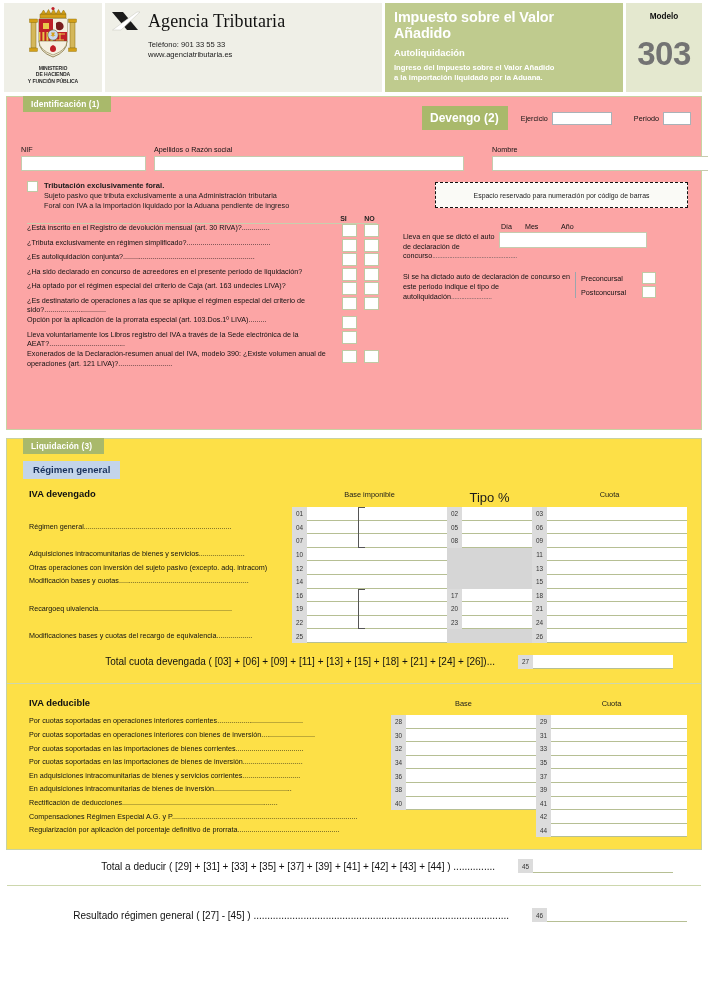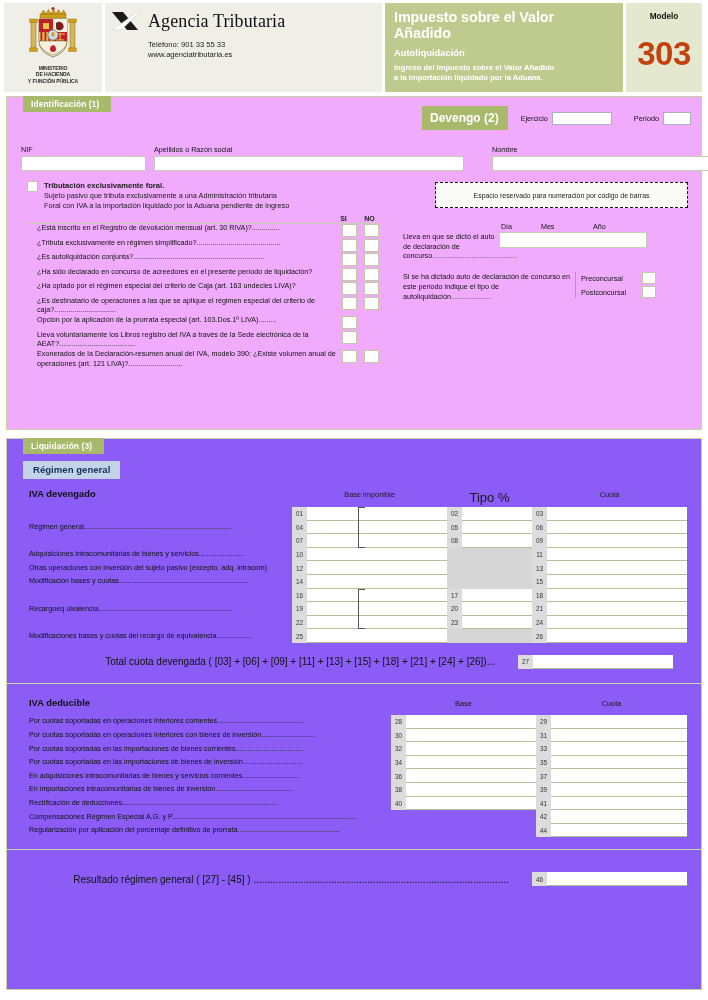--- a/index.html
+++ b/index.html
@@ -70,7 +70,7 @@
     align-items: center;
   }
   .modelo-label { font-size: 8.2px; font-weight: bold; margin-top: 9px; color: #111; }
-  .modelo-num { font-size: 33px; font-weight: bold; margin-top: 14px; color: #c2410c; letter-spacing: -0.5px; }
+  .modelo-num { font-size: 33px; font-weight: bold; margin-top: 14px; color: #737373; letter-spacing: -0.5px; }
 
   
   .section {

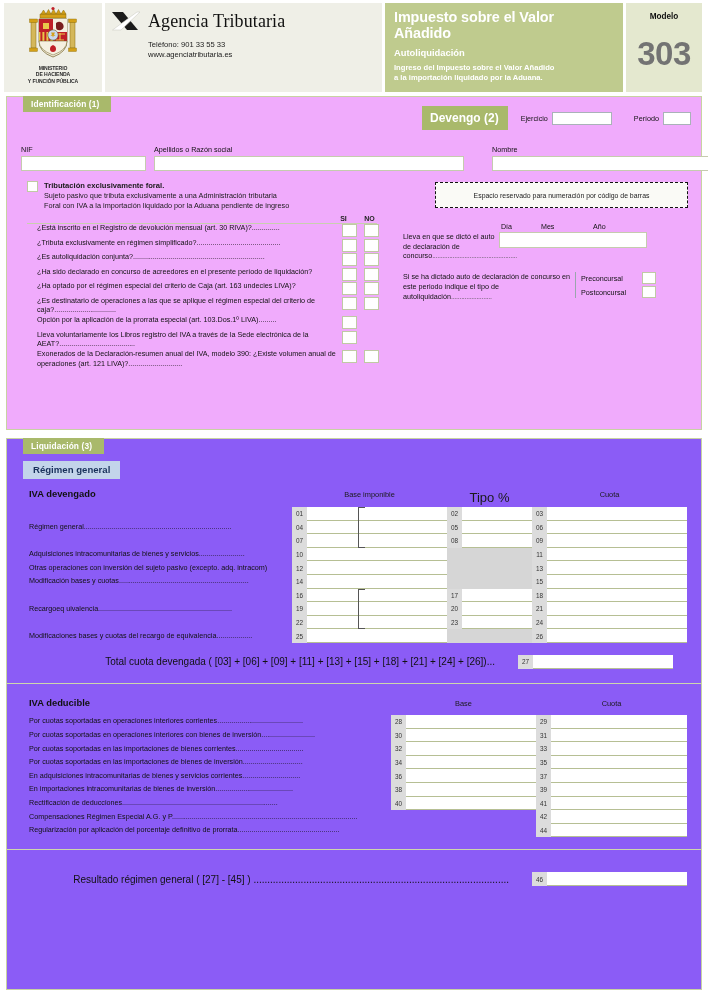--- a/index.html
+++ b/index.html
@@ -76,7 +76,7 @@
   .section {
     margin: 0 6px;
     border: 1px solid #c8d2a2;
-    background: #f0abfc;
+    background: #fca5a5;
     position: relative;
   }
   .sec-tab {

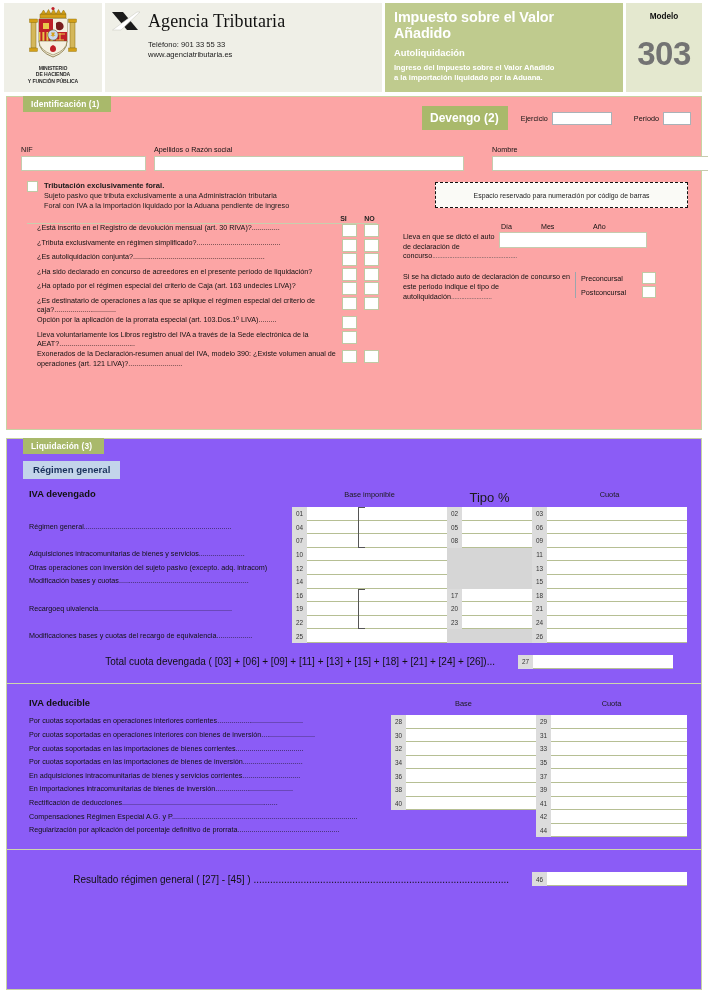--- a/index.html
+++ b/index.html
@@ -173,7 +173,6 @@
     font-size: 7.2px; line-height: 1.33;
     padding-right: 3px;
     color: #111;
-    margin-left: 10px;
   }
   .q-boxes { display: flex; gap: 7px; flex: 0 0 auto; padding-top: 1px; }
   .q-boxes .chk { width: 15px; height: 13px; border-color: #c0c9a4; }

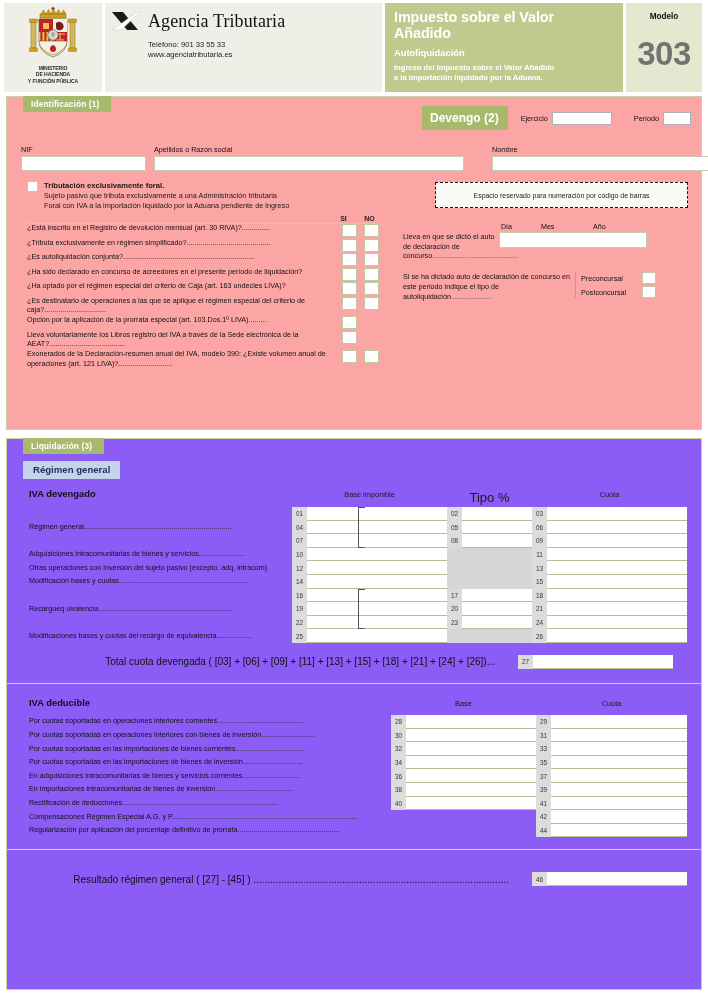--- a/index.html
+++ b/index.html
@@ -180,7 +180,7 @@
 
   
   .concurso { position: absolute; top: 126px; left: 396px; width: 292px; }
-  .dma-head { display: flex; gap: 16px; margin-left: 98px; margin-bottom: 1px; }
+  .dma-head { display: flex; gap: 0; margin-left: 98px; margin-bottom: 1px; }
   .dma-head span { font-size: 7.1px; color: #111; }
   .dma-d { width: 24px; }
   .dma-m { width: 36px; }

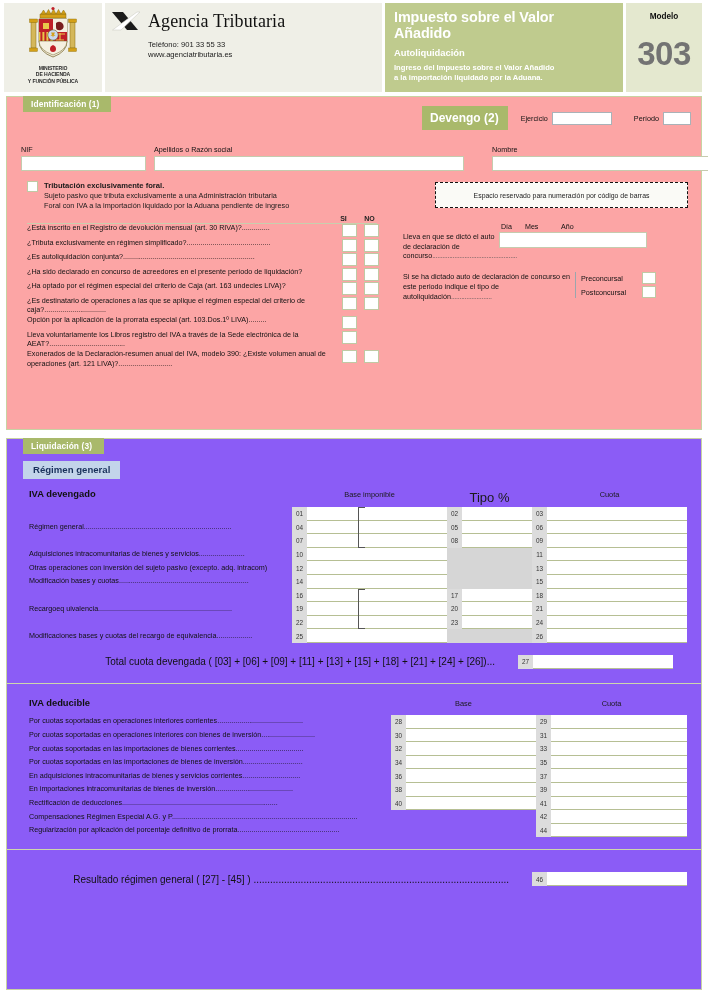--- a/index.html
+++ b/index.html
@@ -430,7 +430,7 @@
             </div>
           </div>
           <div class="q-row">
-            <div class="q-text">¿Es destinatario de operaciones a las que se aplique el régimen especial del criterio de caja?...............................</div>
+            <div class="q-text">¿Es destinatario de operaciones a las que se aplique el régimen especial del criterio de sido?...............................</div>
             <div class="q-boxes">
               <div class="chk"></div>
               <div class="chk"></div>

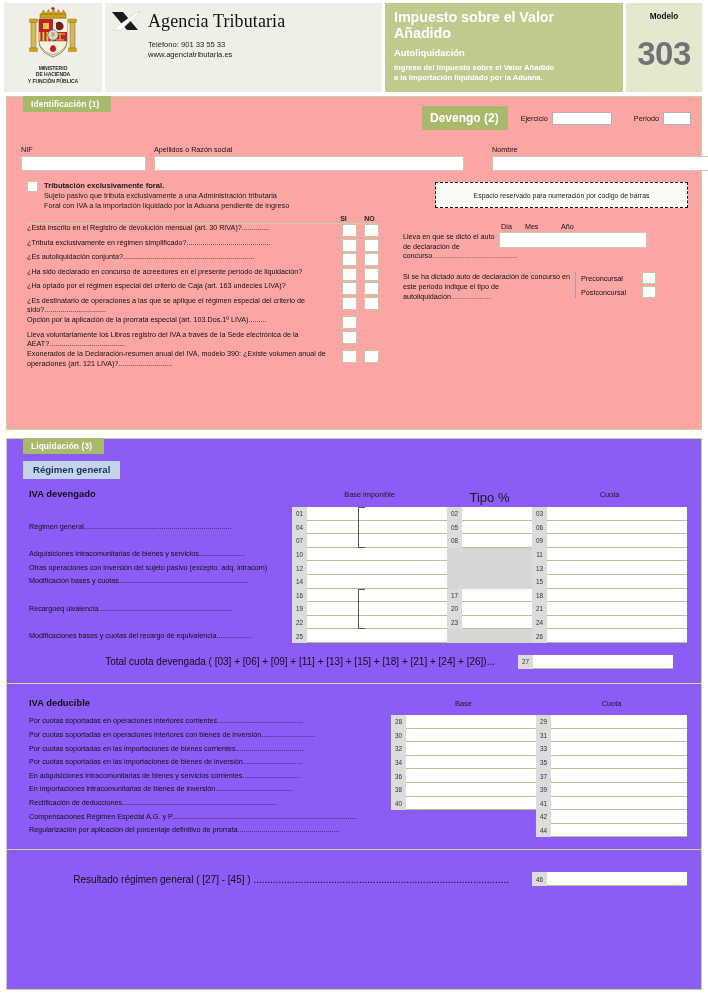--- a/index.html
+++ b/index.html
@@ -195,7 +195,7 @@
   .pp-row .chk { width: 14px; height: 12px; border-color: #c0c9a4; }
 
   
-  #sec-liq { height: 552px; margin-top: 8px; background: #8b5cf6; border-color: #c8d2a2; }
+  #sec-liq { height: 412px; margin-top: 8px; background: #fde047; border-color: #c8d2a2; }
   .liq-body { position: relative; height: 100%; padding-top: 16px; }
   .rg-badge {
     display: inline-block;

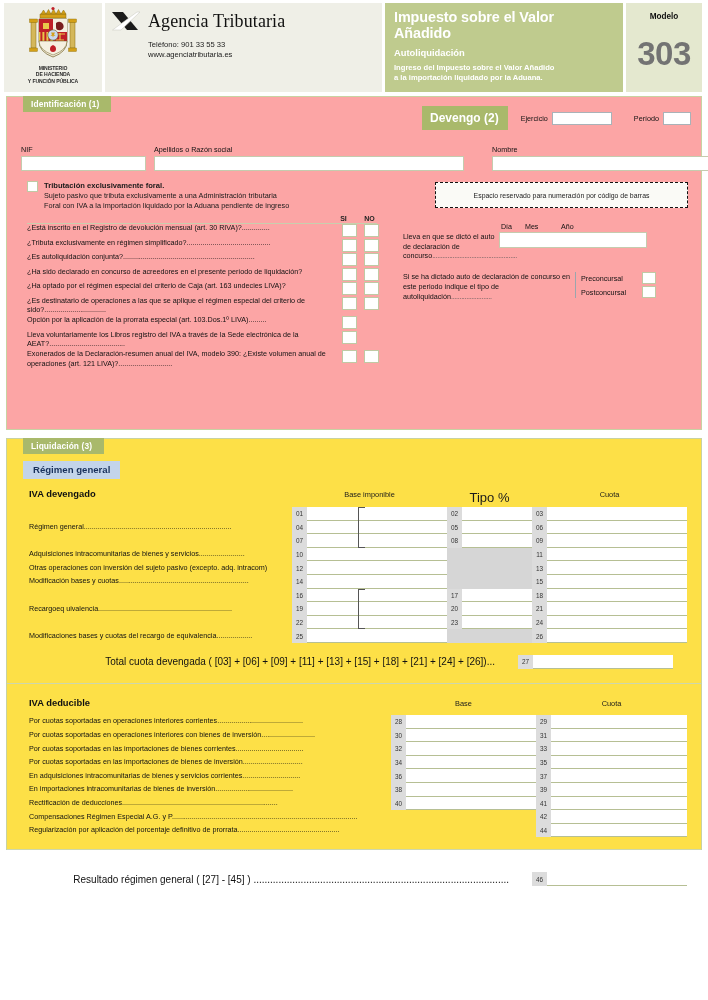--- a/index.html
+++ b/index.html
@@ -656,7 +656,7 @@
             <div class="cellbox w-cuota2"></div>
           </div>
           <div class="grid-row">
-            <div class="row-label">En importaciones intracomunitarias de bienes de inversión.......................................</div>
+            <div class="row-label">En adquisiciones intracomunitarias de bienes de inversión.......................................</div>
             <div class="cellnum">38</div>
             <div class="cellbox w-base2"></div>
             <div class="cellnum">39</div>

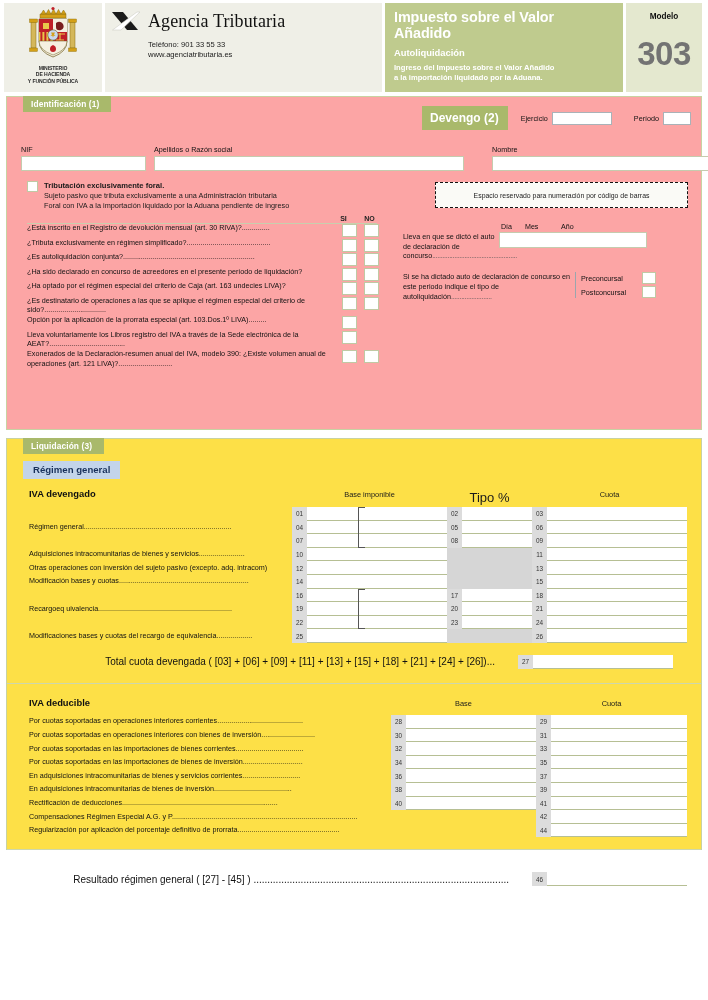--- a/index.html
+++ b/index.html
@@ -683,6 +683,11 @@
           </div>
         </div>
 
+      <div class="total-row" style="margin-top:22px;">
+        <div class="total-lbl">Total a deducir ( [29] + [31] + [33] + [35] + [37] + [39] + [41] + [42] + [43] + [44] ) ...............</div>
+        <div class="cellnum">45</div>
+        <div class="total-box"></div>
+      </div>
     </div>
 
     <div class="divider-green" style="margin-top:12px;"></div>

